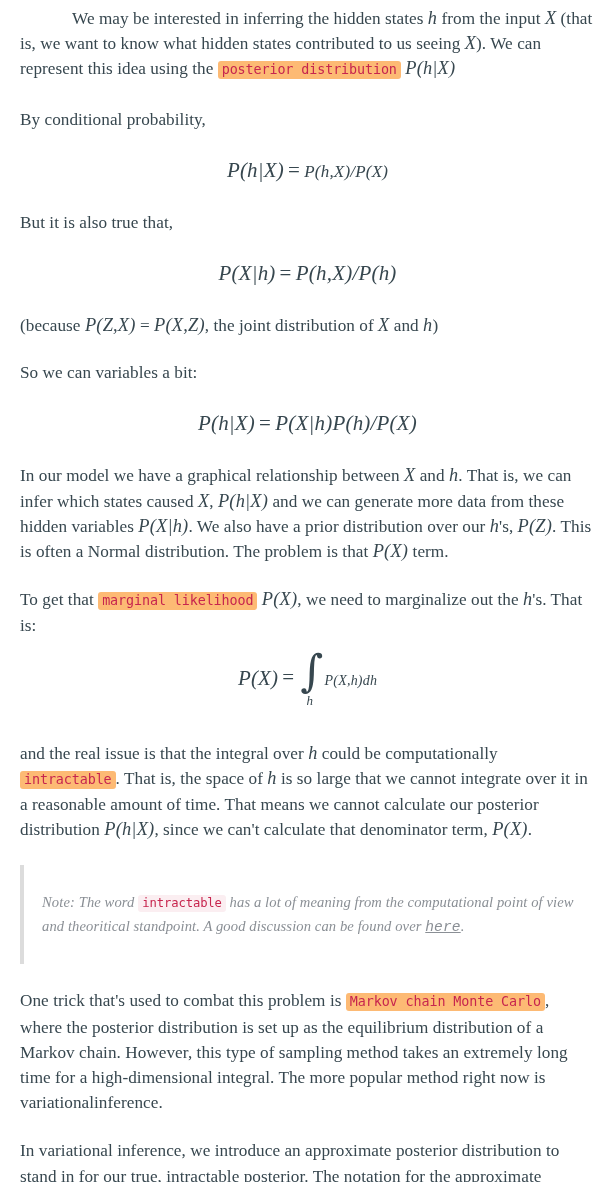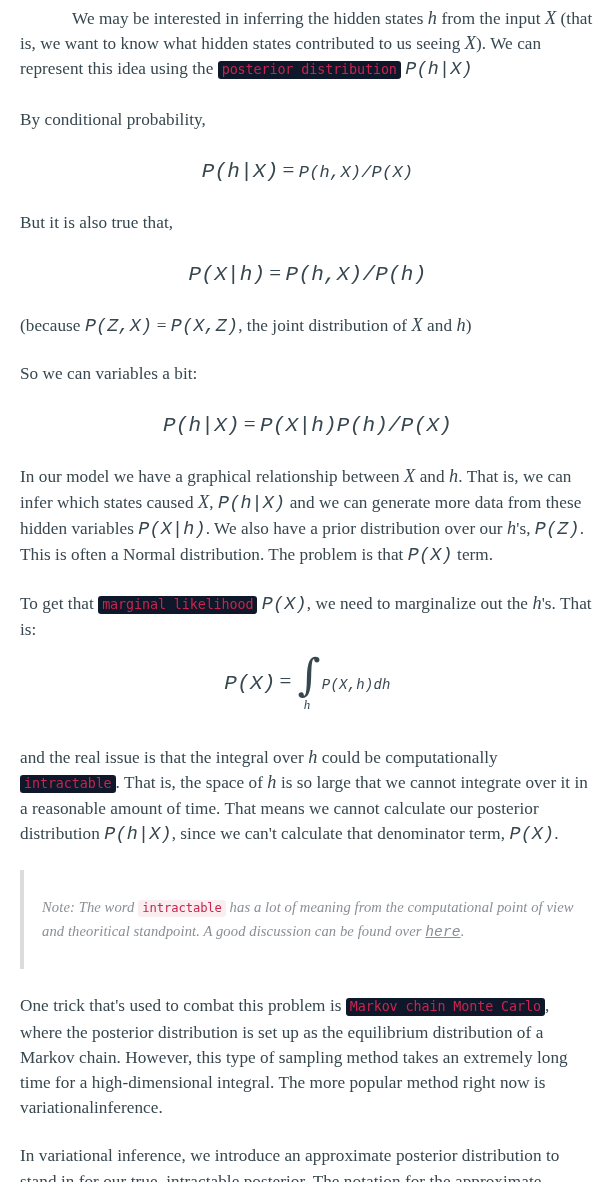--- a/index.html
+++ b/index.html
@@ -45,7 +45,7 @@
     font-family: "DejaVu Sans Mono", "Liberation Mono", monospace;
     font-size: 13.4px;
     color: #c7254e;
-    background: #0f172a;
+    background: #fdba74;
     padding: 1px 4px 2px 4px;
     border-radius: 3px;
     letter-spacing: -0.1px;

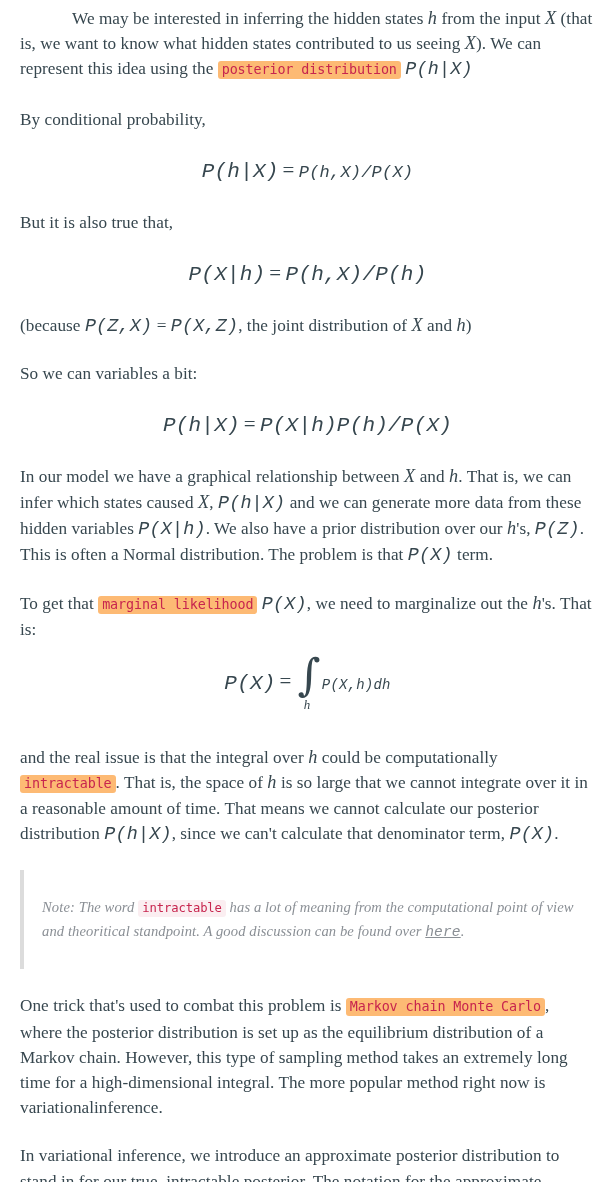--- a/index.html
+++ b/index.html
@@ -54,7 +54,7 @@
 
   
   .m {
-    font-family: Liberation Mono, monospace;
+    font-family: Liberation Serif, serif;
     font-style: italic;
     font-size: 18.4px;
     color: #37474f;

